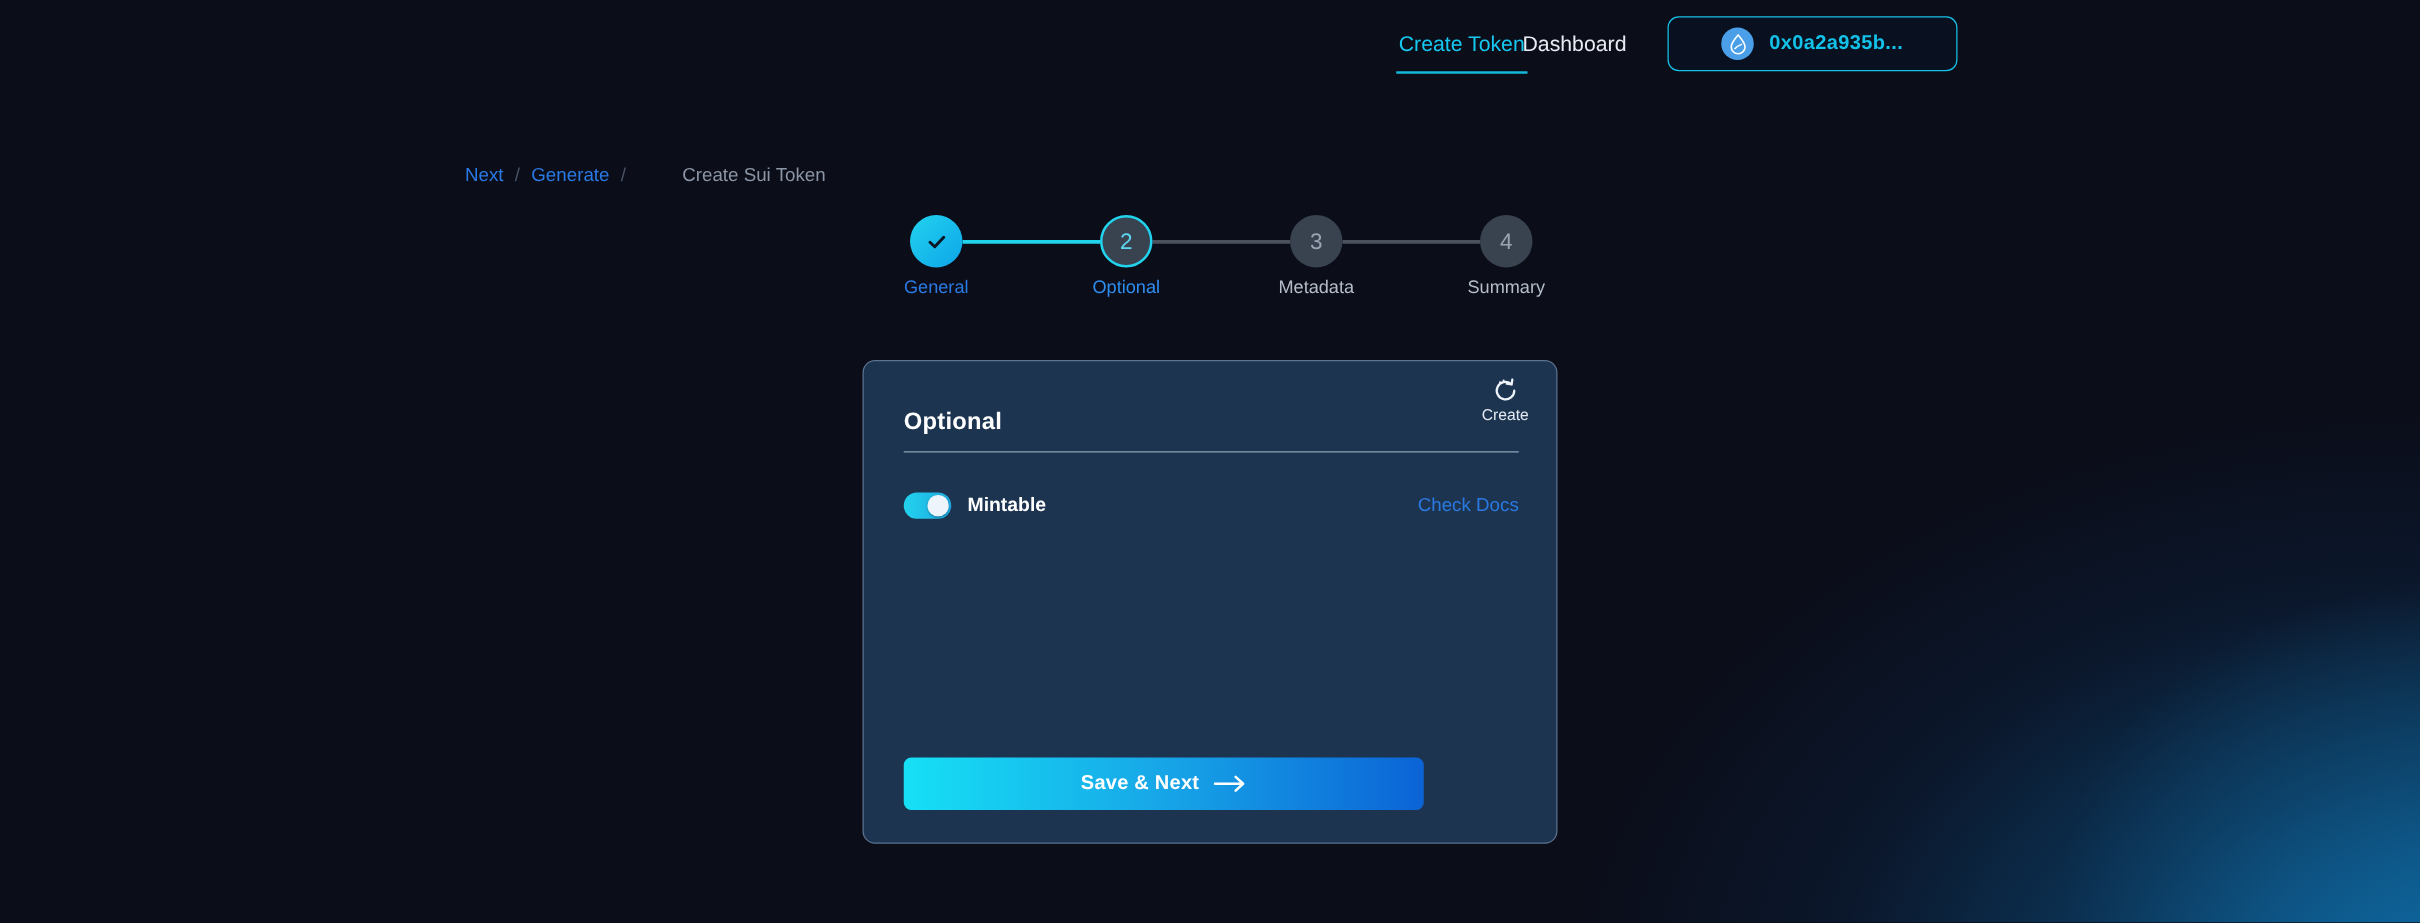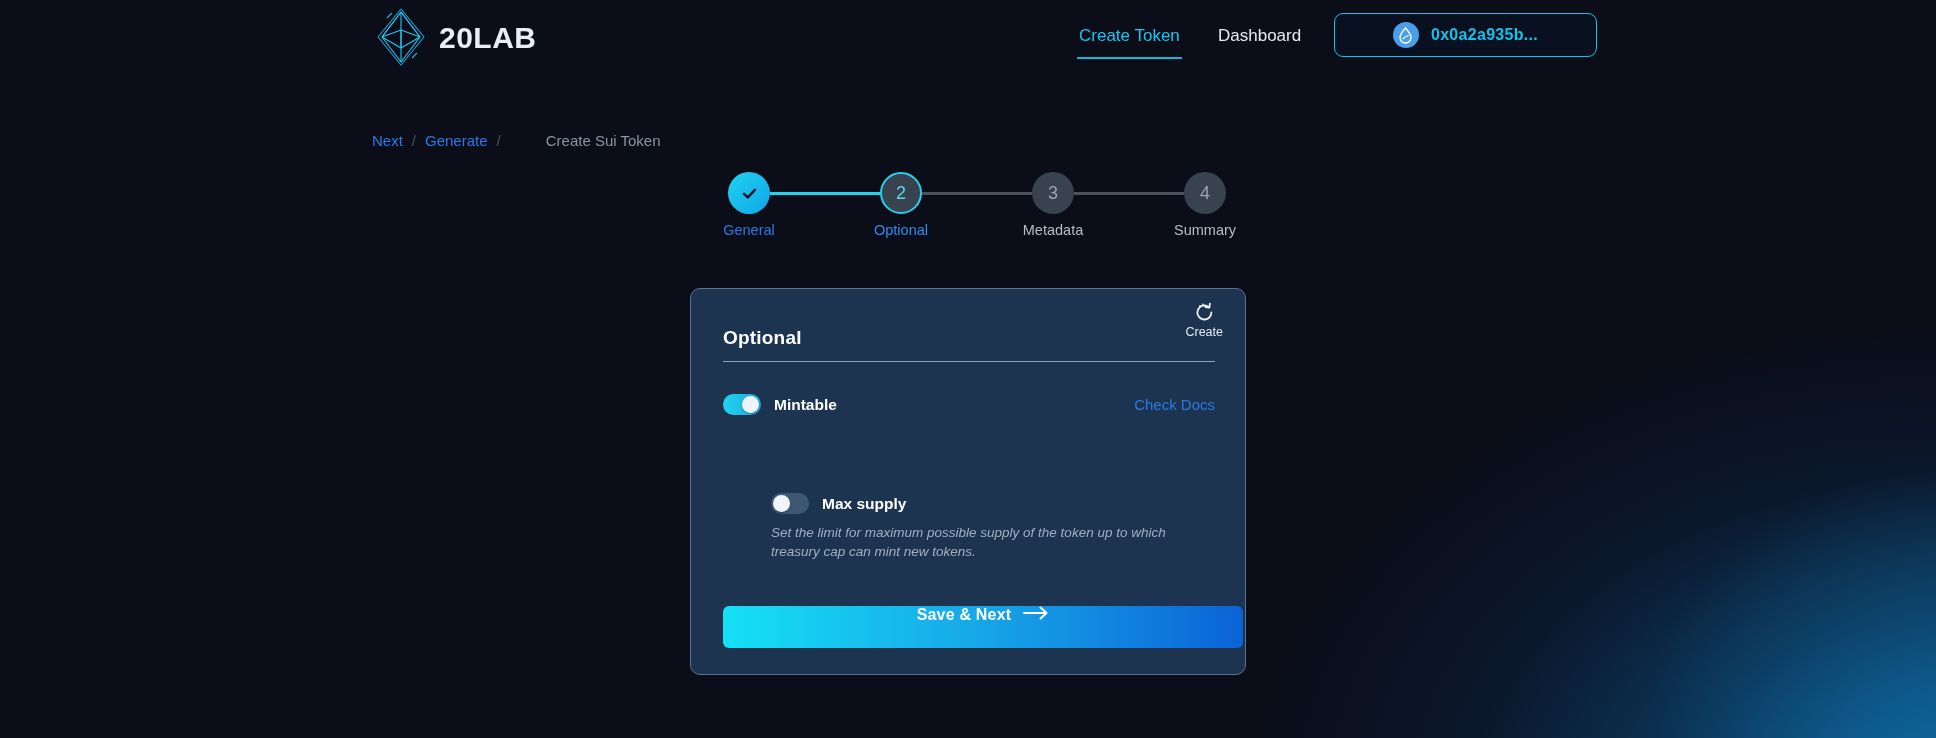--- a/index.html
+++ b/index.html
@@ -186,22 +186,6 @@
 
   <div class="header">
 
-    <div class="logo-wrap">
-      <svg class="logo-mark" viewBox="0 0 58 62">
-        <g fill="none" stroke="#22c8ee" stroke-width="1.1" stroke-linejoin="round">
-          <path d="M29 3 L52 31 L29 59 L6 31 Z" stroke="#1ea8d8"></path>
-          <path d="M29 6 L48 31 L29 56 L10 31 Z"></path>
-          <path d="M29 6 L29 56"></path>
-          <path d="M10 31 L29 24 L48 31"></path>
-          <path d="M10 31 L29 42 L48 31"></path>
-          <path d="M29 24 L29 42"></path>
-          <path d="M10 31 L29 6 L48 31" stroke-opacity="0.85"></path>
-          <path d="M15 12 L20 7" stroke="#2fd8f5" stroke-opacity="0.8"></path>
-          <path d="M40 52 L45 47" stroke="#2fd8f5" stroke-opacity="0.8"></path>
-        </g>
-      </svg>
-      <span class="logo-text">20LAB</span>
-    </div>
 
     <a class="nav-link active nav-item-createtoken">Create Token</a>
     <a class="nav-link nav-item-dashboard">Dashboard</a>

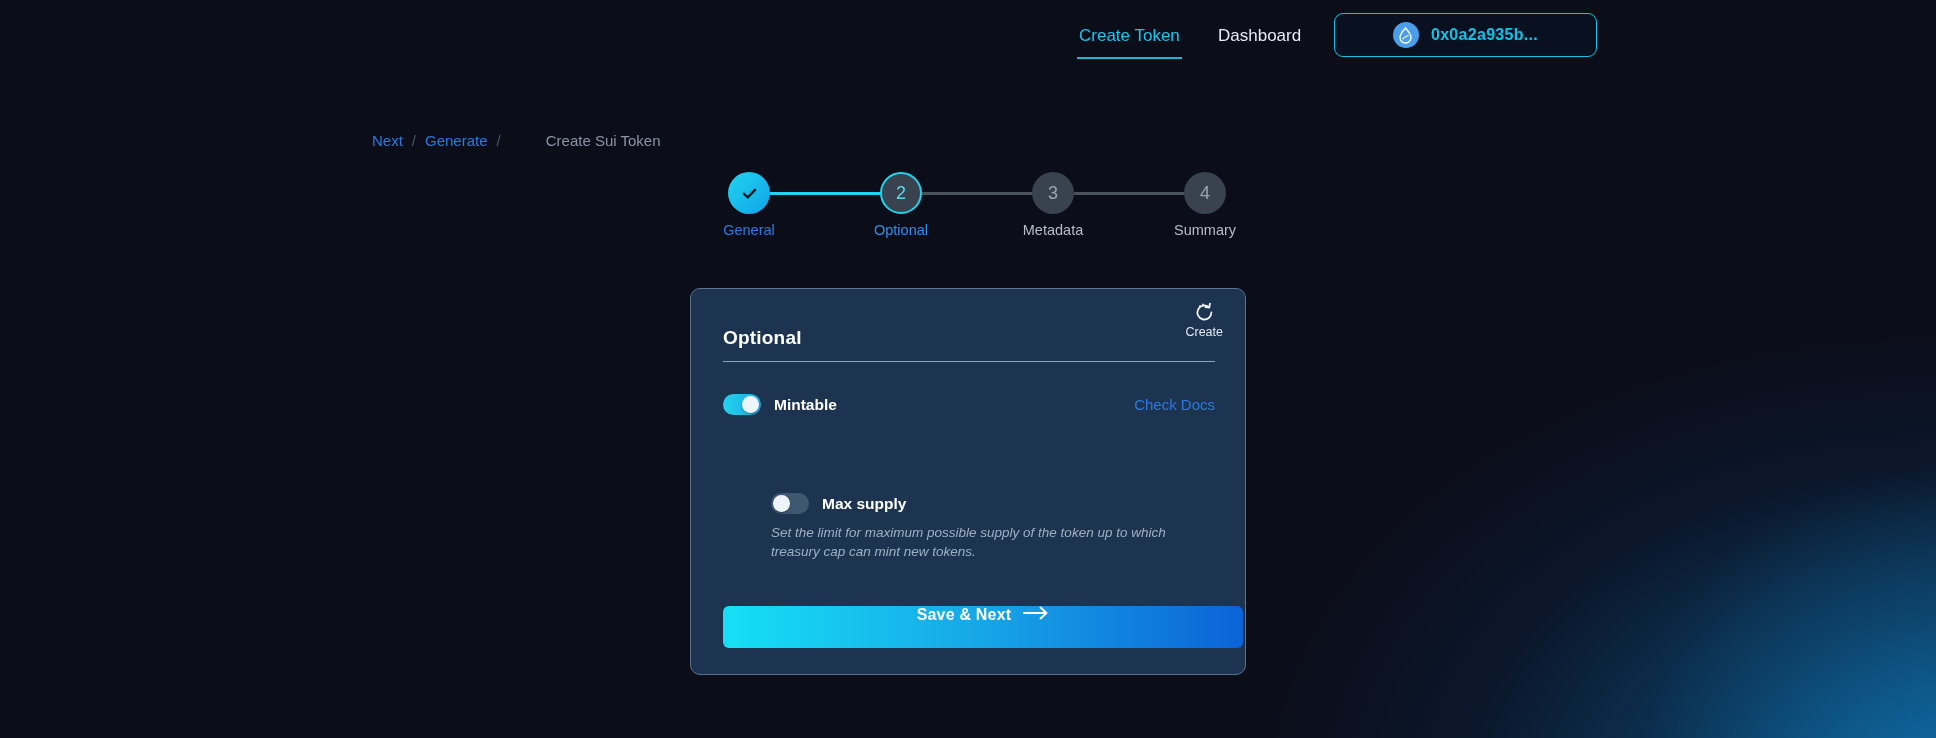--- a/index.html
+++ b/index.html
@@ -40,7 +40,7 @@
     padding:4px 2px; position:relative; cursor:pointer;
     white-space:nowrap;
   }
-  .nav-link.active { color:#16c8f0; }
+  .nav-link.active { color:#16c8f0;margin-left:40px; }
   .nav-link.active::after {
     content:""; position:absolute; left:0; right:0; bottom:-9px;
     height:2px; background:#12b8d8;

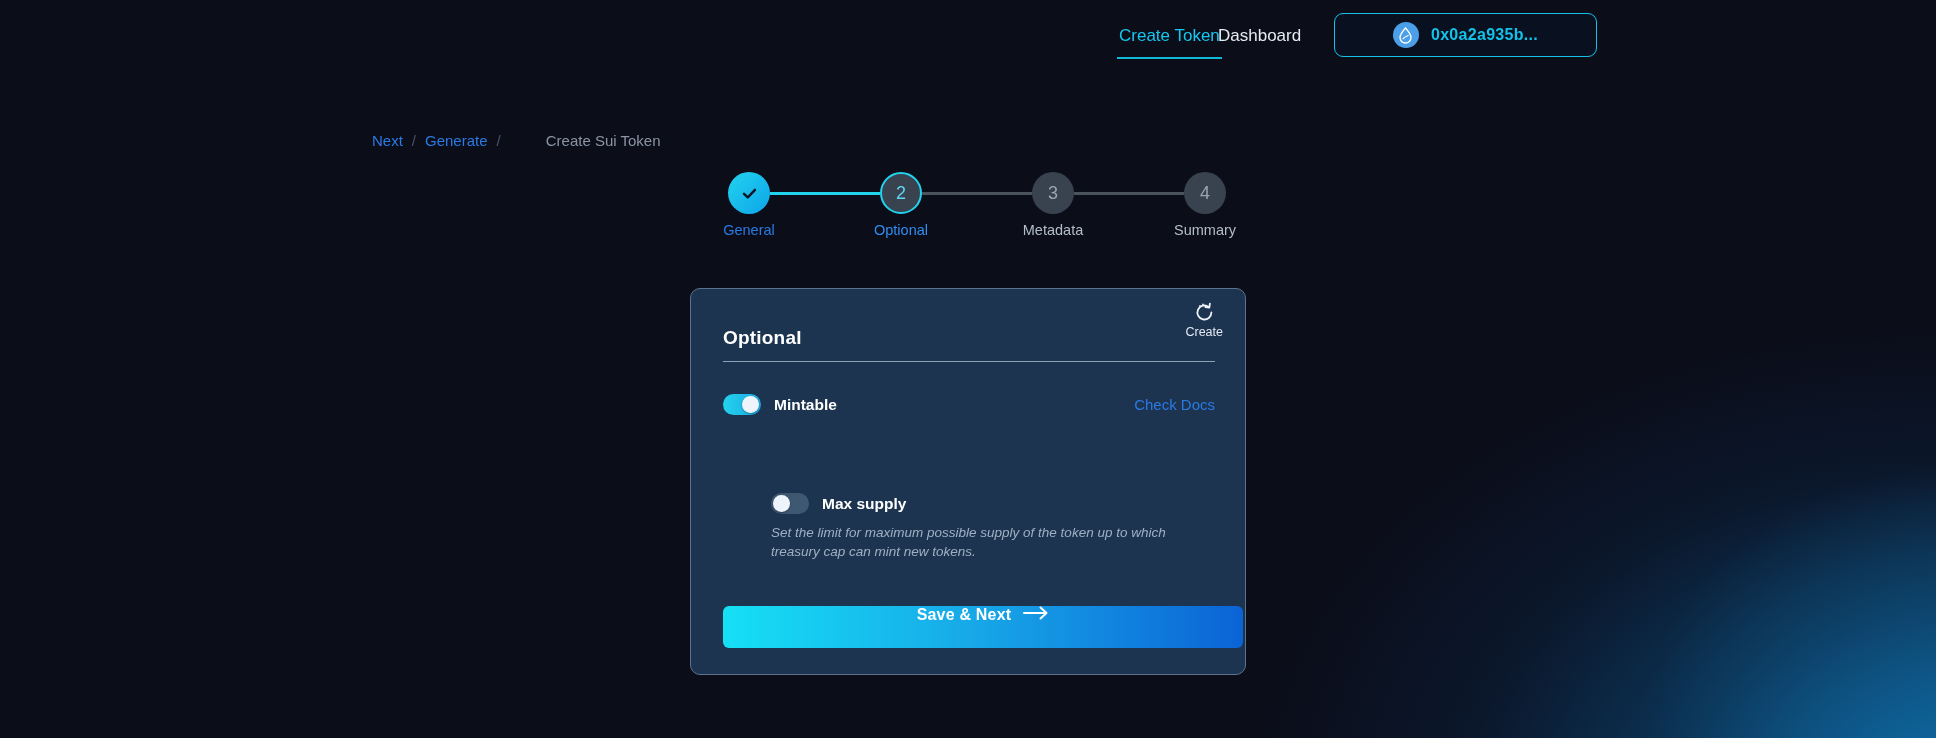--- a/index.html
+++ b/index.html
@@ -50,7 +50,7 @@
 
   .wallet-btn {
     position:absolute; left:1334px; top:13px;
-    width:263px; height:44px;
+    width:232px; height:44px;
     border:1.6px solid #16c0e8; border-radius:9px;
     background:rgba(10,22,38,0.55);
     display:flex; align-items:center; justify-content:center; gap:12px;

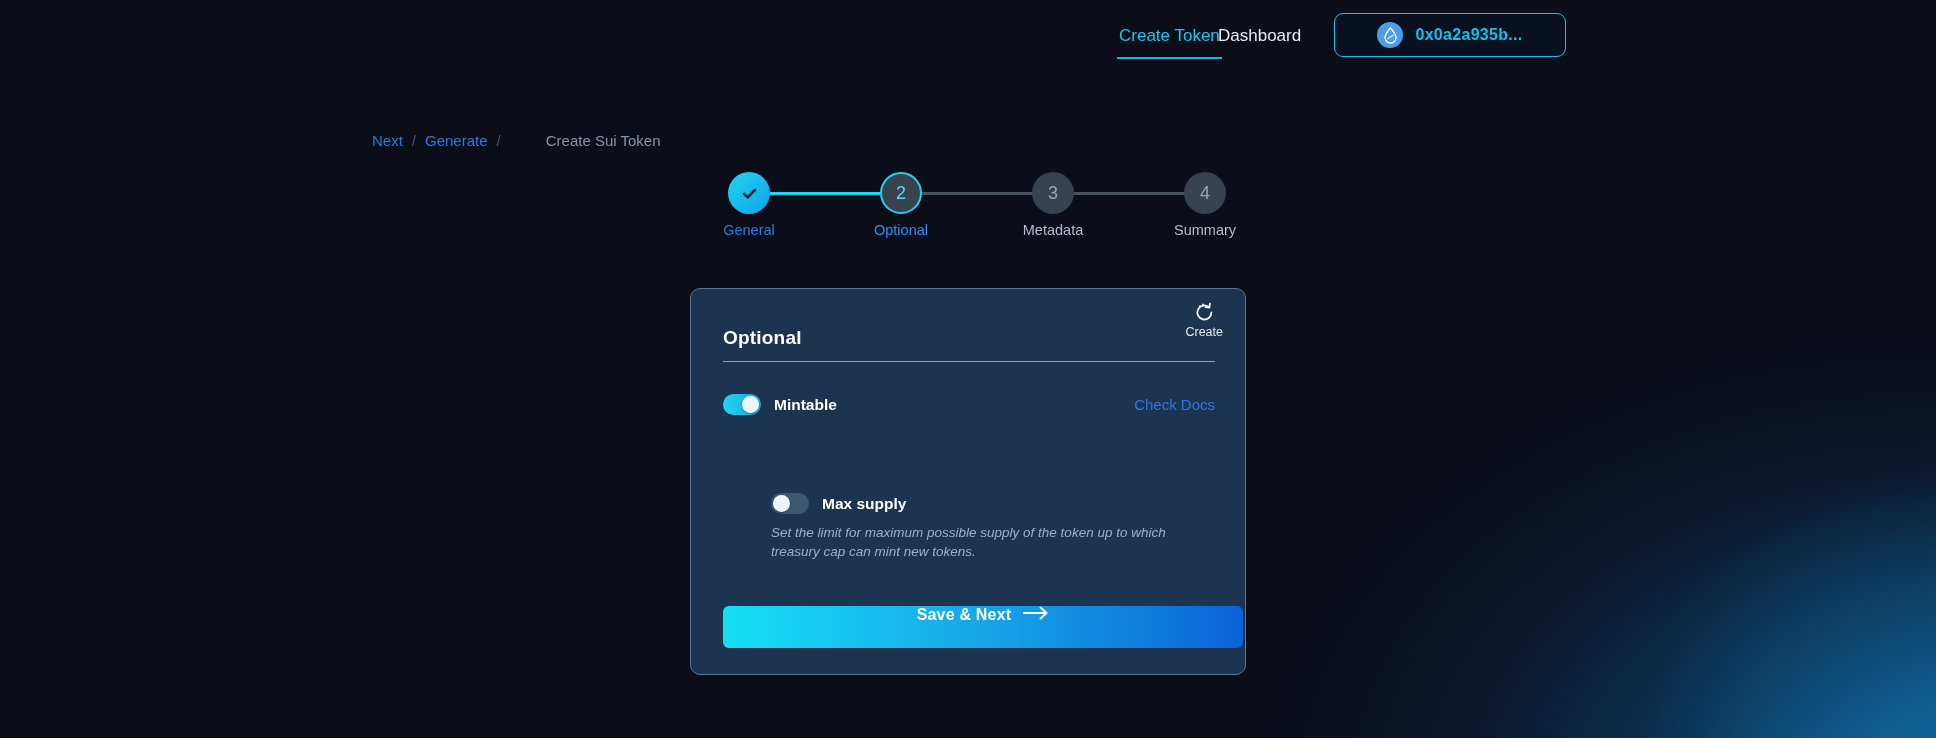--- a/index.html
+++ b/index.html
@@ -271,17 +271,6 @@
       </div>
     </div>
 
-    <div class="option-maxsupply">
-      <div class="opt-head">
-        <div class="opt-head-left">
-          <div class="toggle off">
-            <span class="knob"></span>
-          </div>
-          <span class="opt-title">Max supply</span>
-        </div>
-      </div>
-      <p class="opt-desc">Set the limit for maximum possible supply of the token up to which treasury cap can mint new tokens.</p>
-    </div>
 
     <button class="cta">
       <span>Save &amp; Next</span>

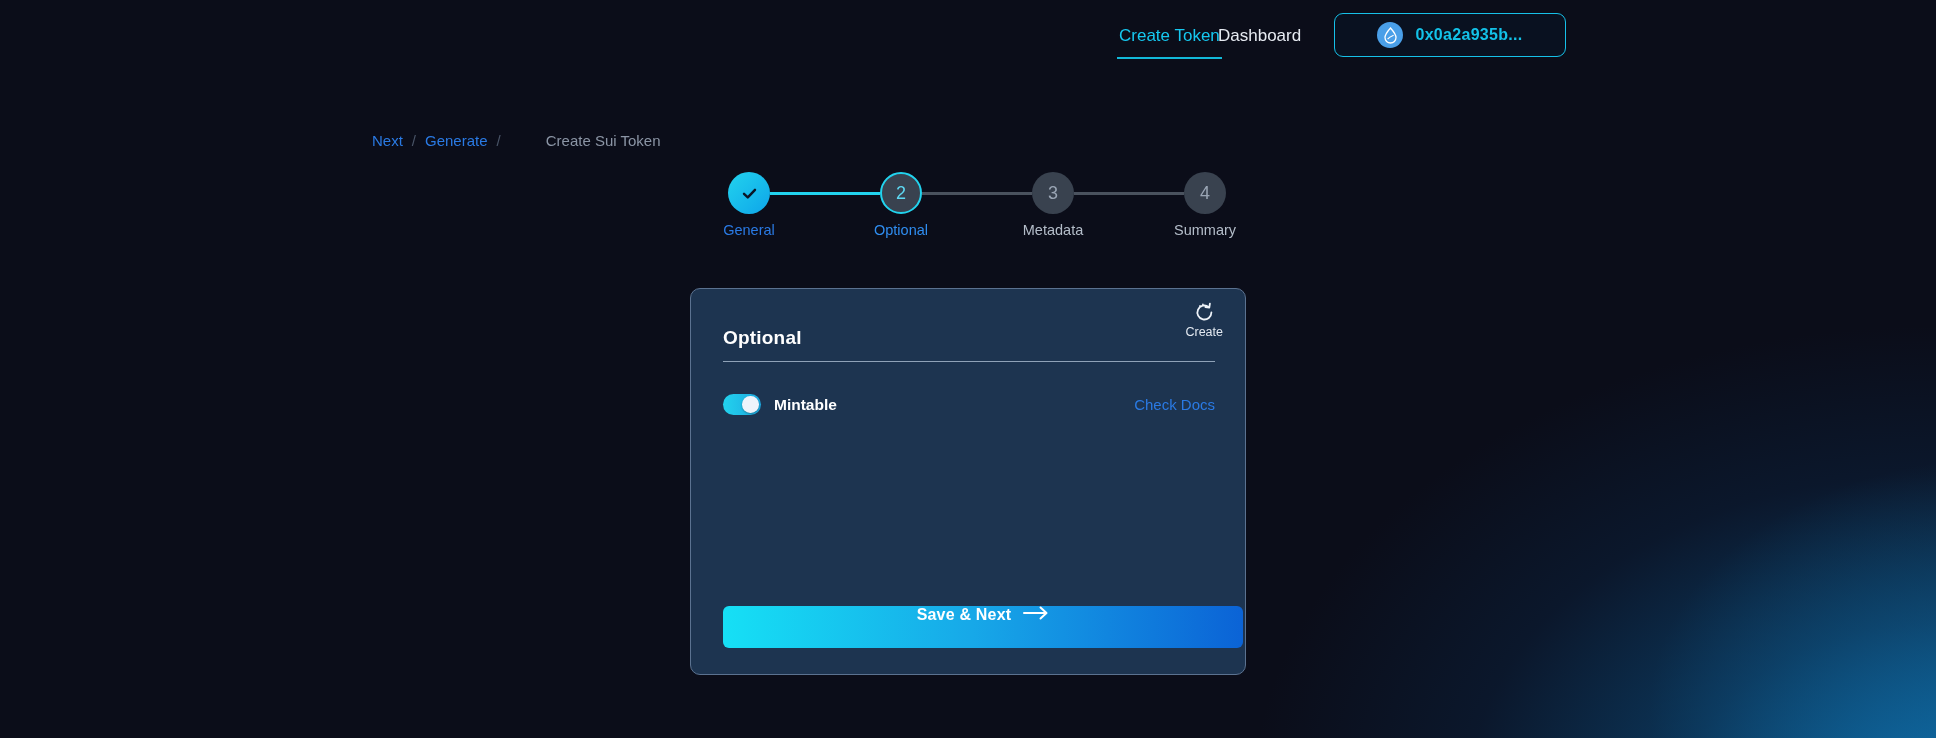--- a/index.html
+++ b/index.html
@@ -170,12 +170,12 @@
   
   .cta {
     position:absolute; left:32px; bottom:26px;
-    width:520px; height:42px;
+    width:416px; height:42px;
     border:none; border-radius:6px;
     background:linear-gradient(90deg,#16e0f5 0%,#17a8e8 48%,#0b63d6 100%);
     color:#ffffff; font-size:16px; font-weight:700;
     font-family:"Liberation Sans", sans-serif;
-    display:flex; justify-content:center; gap:12px;
+    display:flex; align-items:center; justify-content:center; gap:12px;
     cursor:pointer; letter-spacing:0.2px;
   }
 </style>

